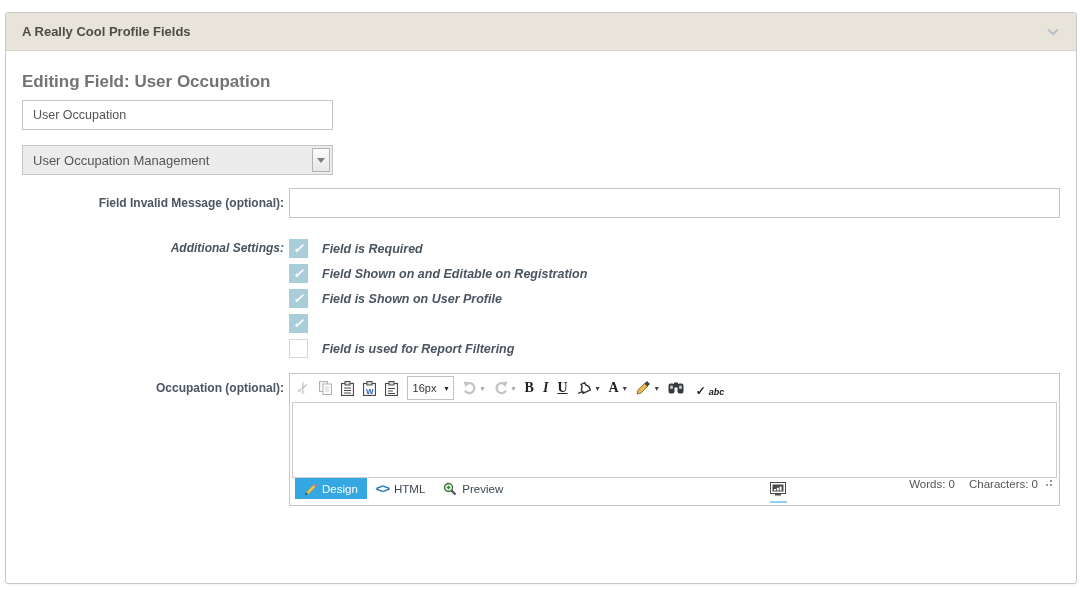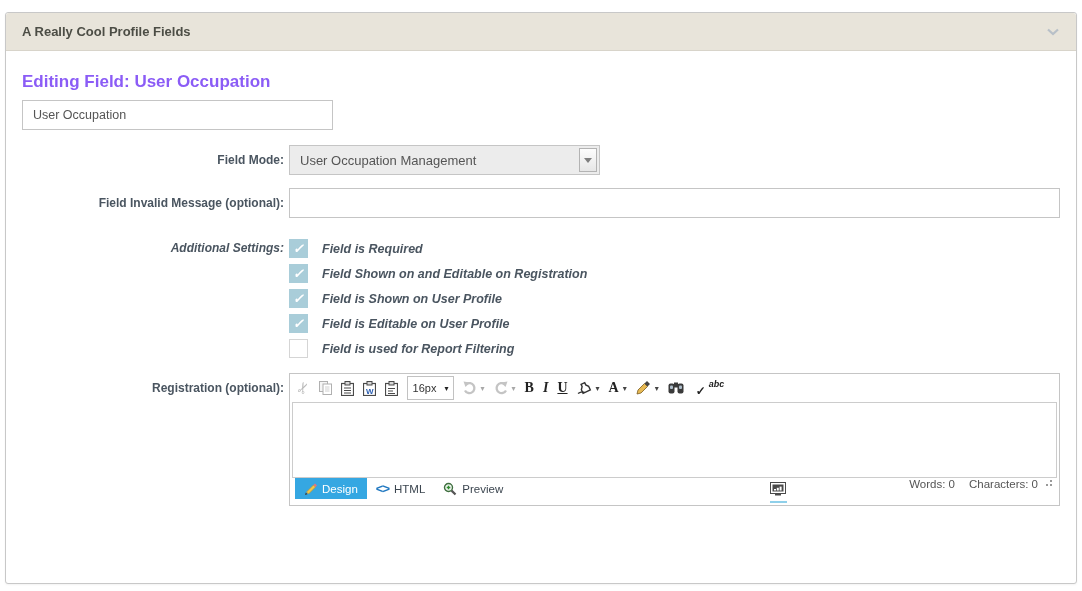--- a/index.html
+++ b/index.html
@@ -13,7 +13,7 @@
   .panel-title { flex: 1; font-size: 13px; font-weight: bold; color: #4c4d45; }
 
   .panel-body { padding: 20px 16px 0; }
-  h2.page-heading { font-size: 17px; font-weight: bold; color: #8b5cf6; line-height: 22px; margin: 0 0 7px; }
+  h2.page-heading { font-size: 17px; font-weight: bold; color: #737373; line-height: 22px; margin: 0 0 7px; }
 
   .form-row { display: flex; align-items: flex-start; }
   .label-cell { flex: 0 0 267px; text-align: right; padding: 8px 5px 0 0;

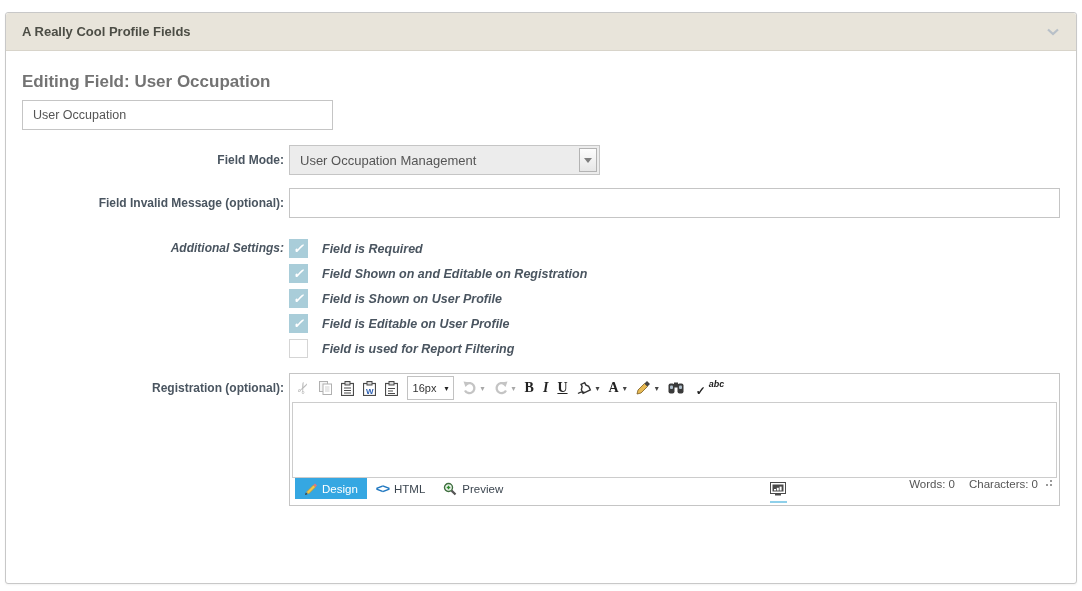--- a/index.html
+++ b/index.html
@@ -97,9 +97,6 @@
     </div>
 
     <div class="form-row mb-b">
-      <div class="label-cell">
-        <span>Field Mode:</span>
-      </div>
       <div class="select">
         <span class="select-text">User Occupation Management</span>
         <span class="select-btn">

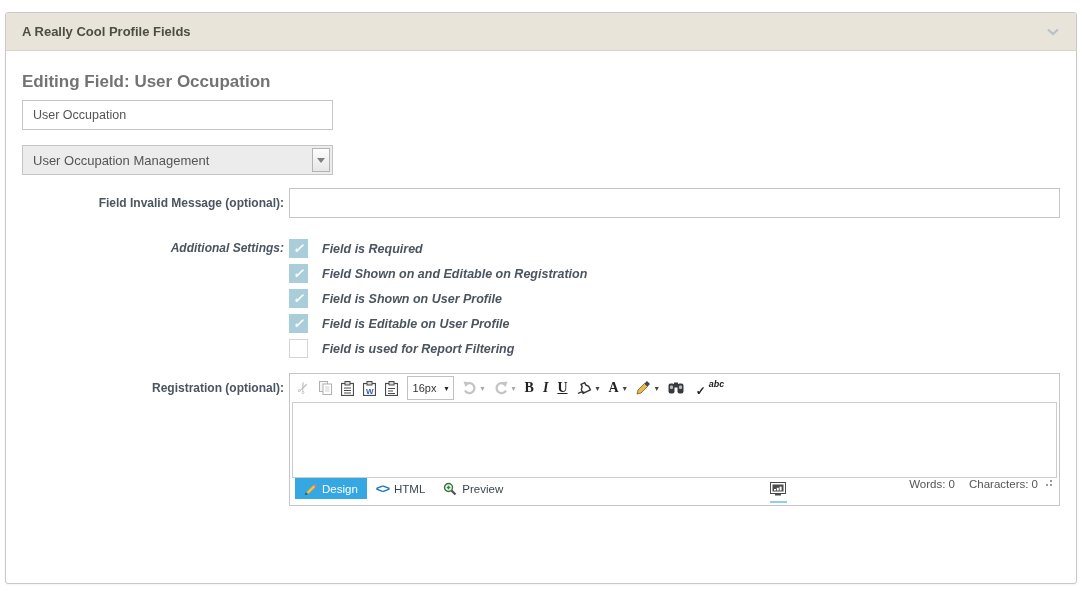--- a/index.html
+++ b/index.html
@@ -139,7 +139,6 @@
             <span class="checkbox checked">
               <span class="checkmark">✓</span>
             </span>
-            <span class="check-label">Field is Editable on User Profile</span>
           </div>
           <div class="check-row">
             <span class="checkbox"></span>

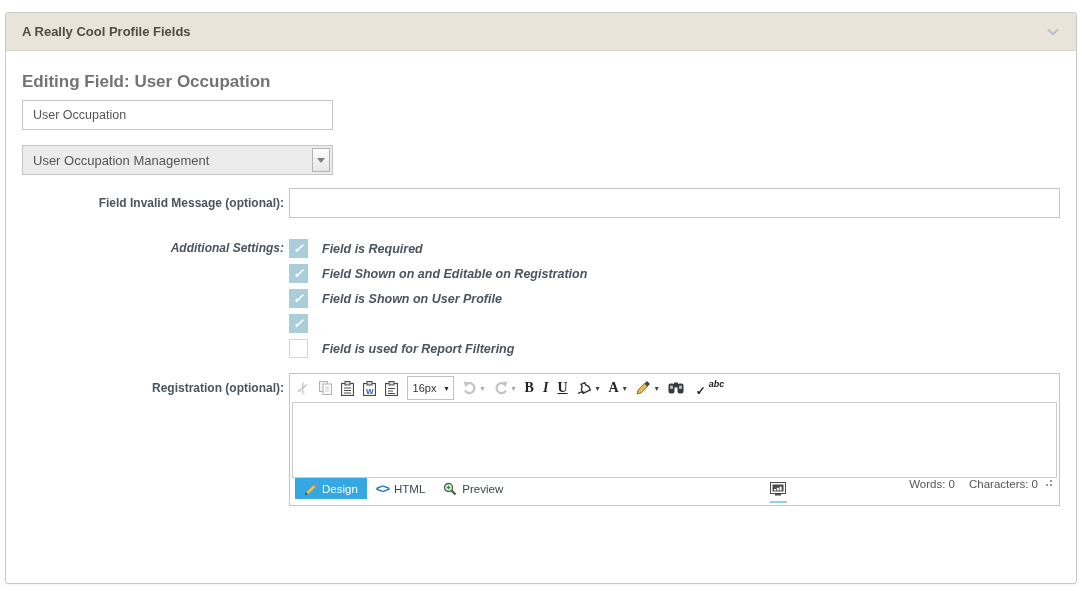--- a/index.html
+++ b/index.html
@@ -149,7 +149,7 @@
 
     <div class="form-row">
       <div class="label-cell">
-        <span>Registration (optional):</span>
+        <span>Occupation (optional):</span>
       </div>
       <div class="editor">
 

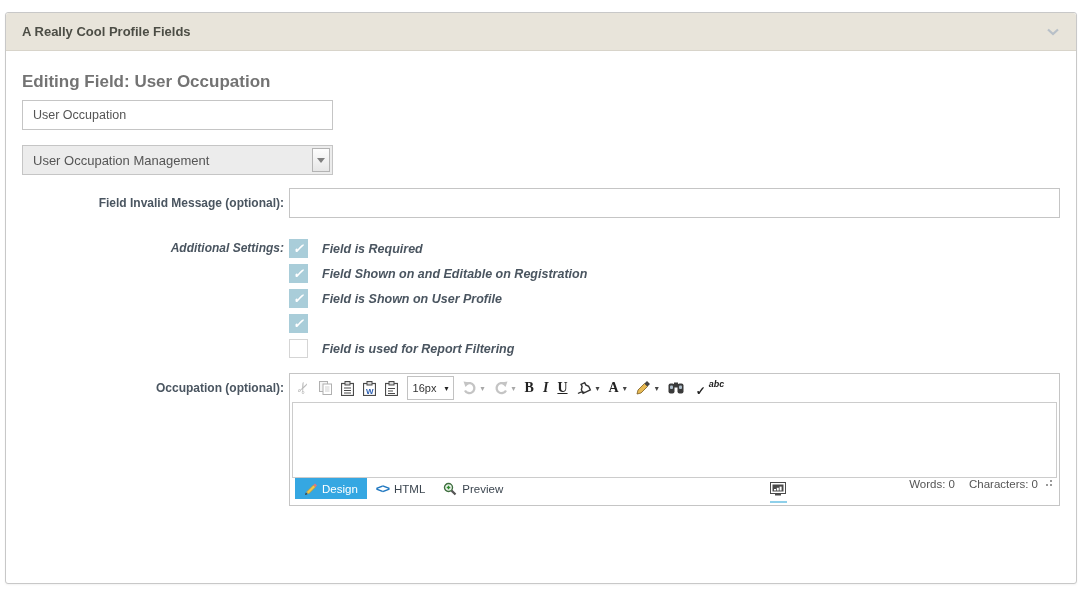--- a/index.html
+++ b/index.html
@@ -56,7 +56,7 @@
   .serif.it { font-style: italic; }
   .serif.un { text-decoration: underline; }
   .abc-wrap { position: relative; width: 18px; height: 18px; }
-  .abc-txt { position: absolute; top: 0; left: 0; font-size: 9px; font-weight: bold; font-style: italic; color: #222; padding-left: 16px; }
+  .abc-txt { position: absolute; top: 8px; left: 0; font-size: 9px; font-weight: bold; font-style: italic; color: #222; padding-left: 16px; }
   .abc-check { position: absolute; left: 3px; top: 5px; font-size: 12px; color: #222; font-weight: bold; }
 
   .rte-content { margin: 0 2px; border: 1px solid #ccc; height: 76px; background: #fff; outline: none; }

